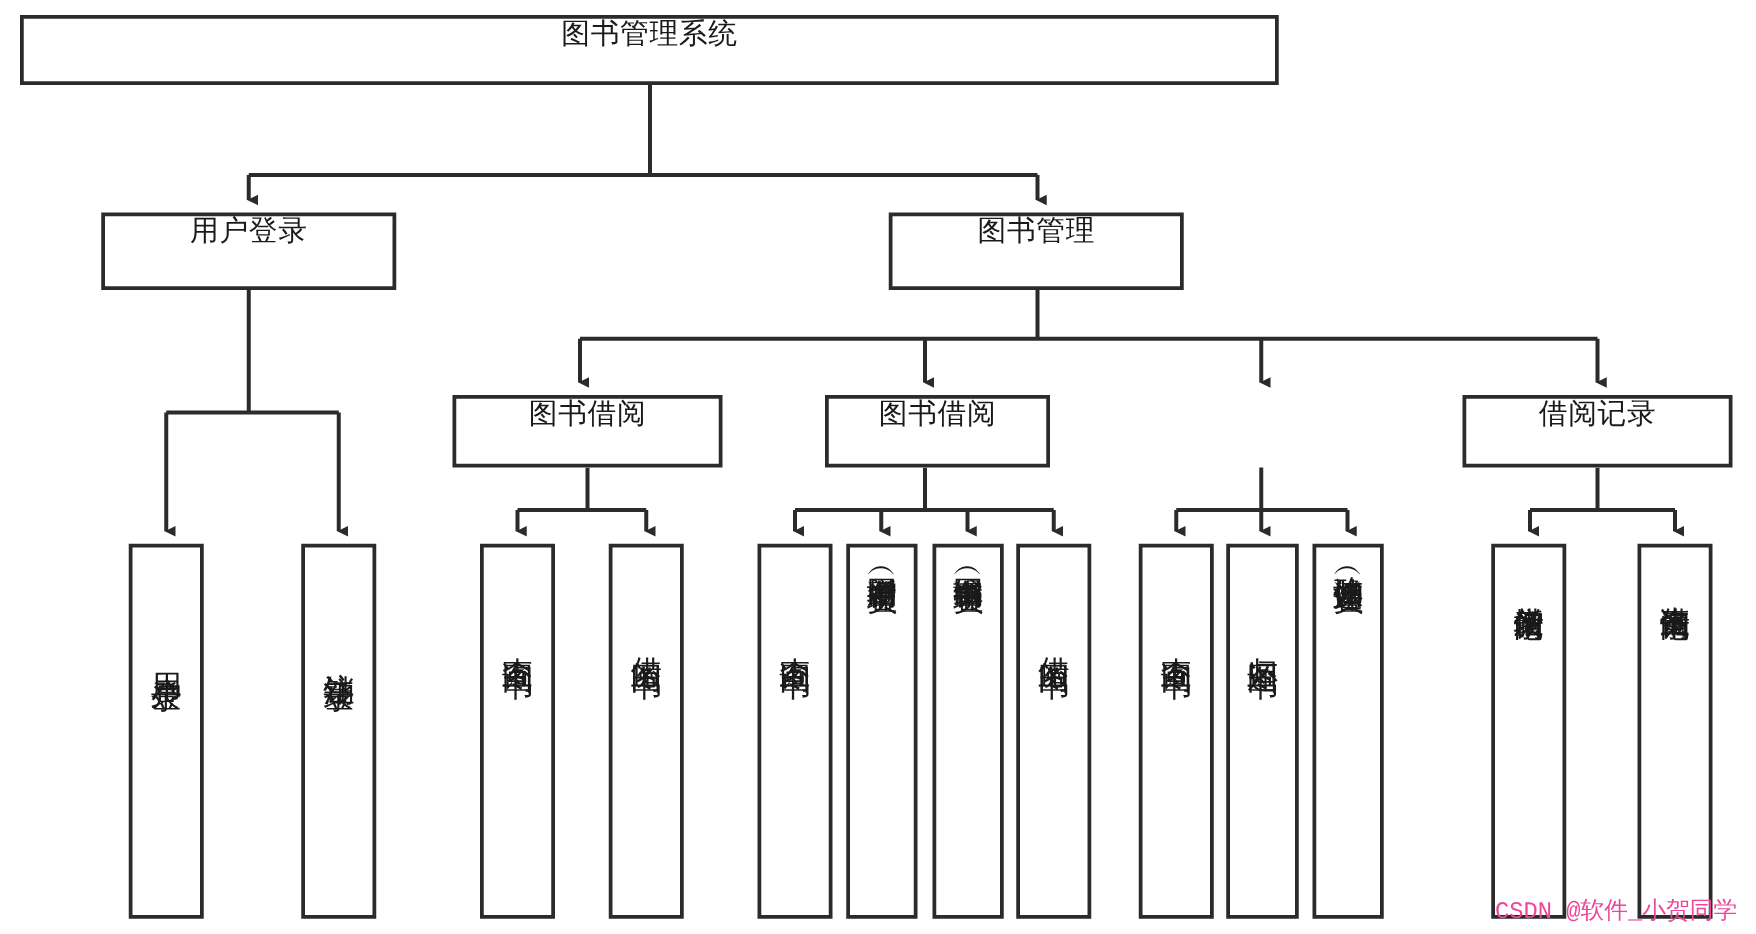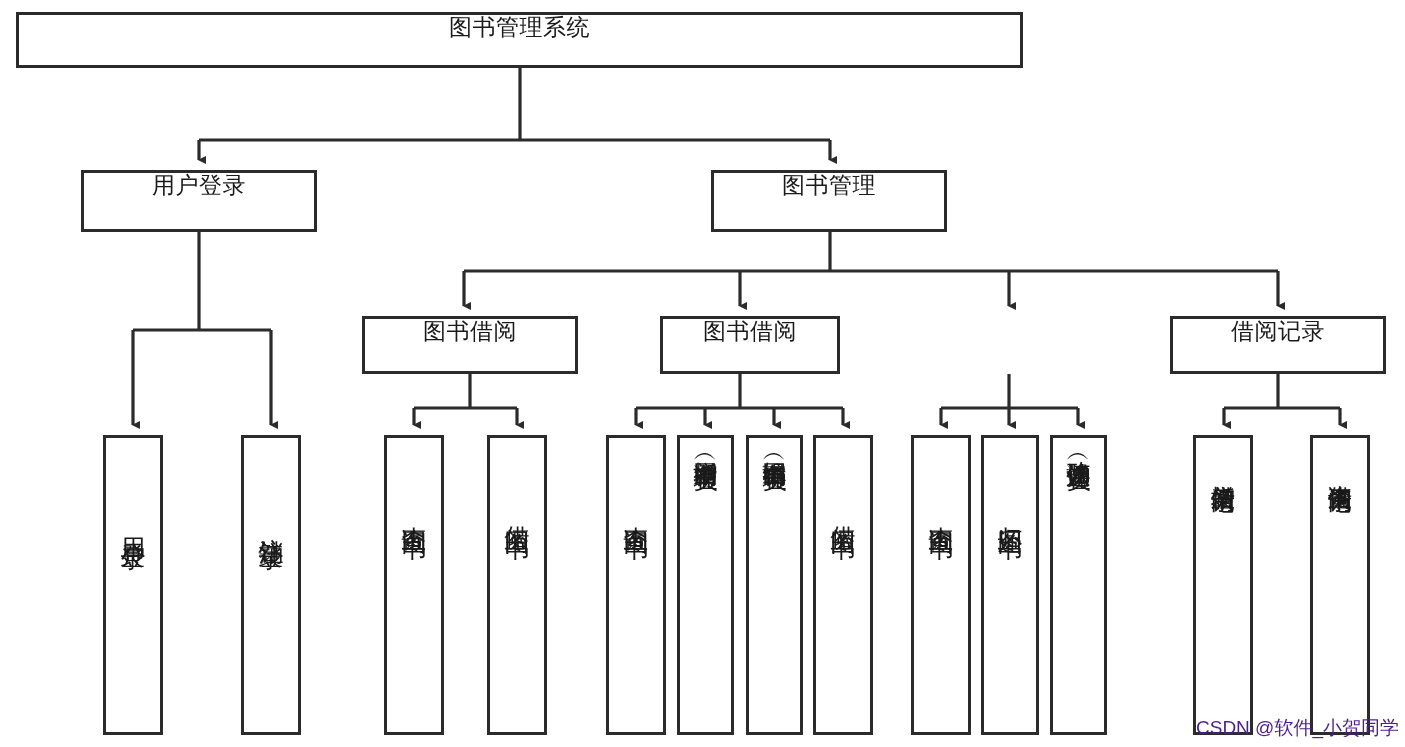--- a/index.html
+++ b/index.html
@@ -68,11 +68,11 @@
   }
   .watermark {
     position: absolute;
-    color: #4c1d95;
+    color: #ec4899;
     font-size: 19px;
     white-space: nowrap;
     z-index: 9;
-    font-family: Liberation Sans, sans-serif;
+    font-family: Liberation Mono, monospace;
   }
 </style>
 </head>

